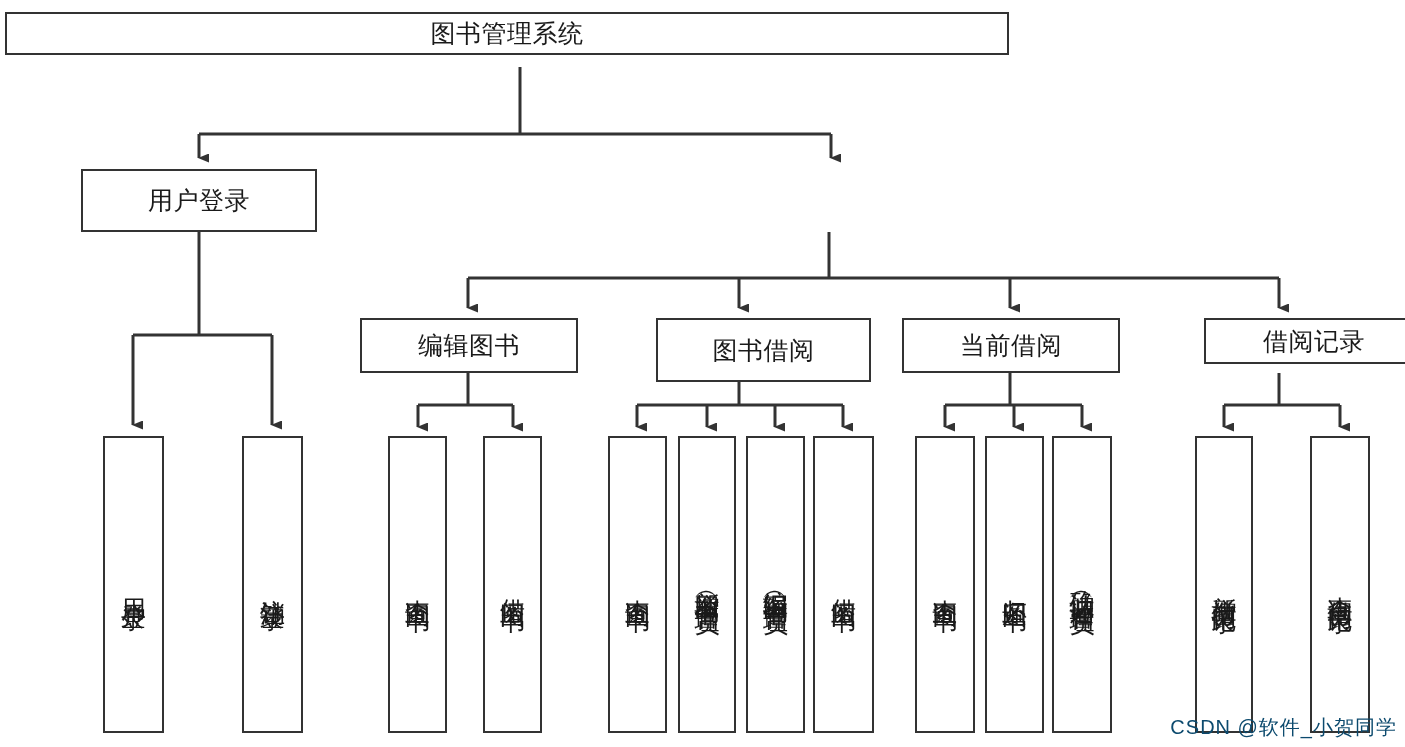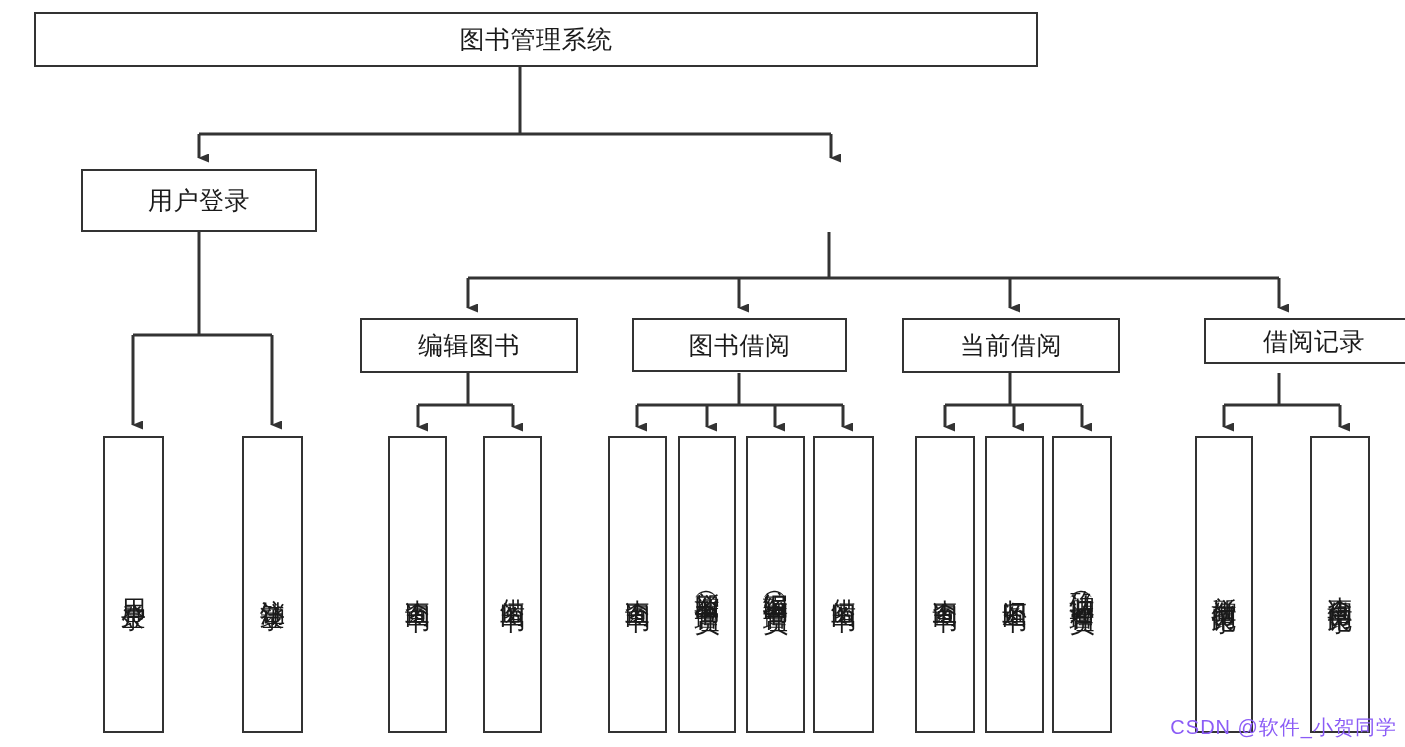--- a/index.html
+++ b/index.html
@@ -119,7 +119,7 @@
     </g>
   </svg>
 
-  <div class="node horiz" style="left:34px;top:12px;width:1004px;height:55px;">
+  <div class="node horiz" style="left:5px;top:12px;width:1004px;height:43px;">
     <span>图书管理系统</span>
   </div>
 

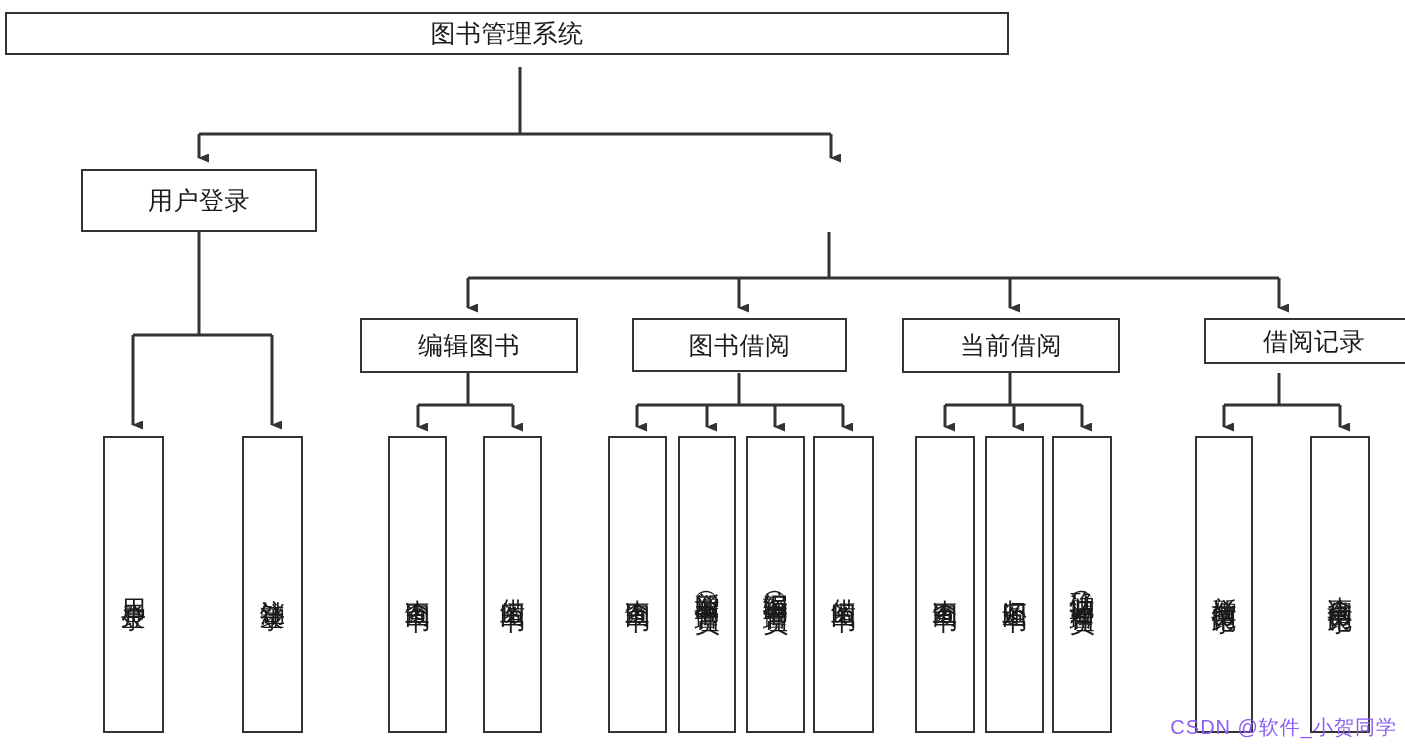--- a/index.html
+++ b/index.html
@@ -130,7 +130,7 @@
   <div class="node horiz" style="left:360px;top:318px;width:218px;height:55px;">
     <span>编辑图书</span>
   </div>
-  <div class="node horiz" style="left:632px;top:318px;width:215px;height:54px;">
+  <div class="node horiz" style="left:656px;top:318px;width:215px;height:64px;">
     <span>图书借阅</span>
   </div>
   <div class="node horiz" style="left:902px;top:318px;width:218px;height:55px;">

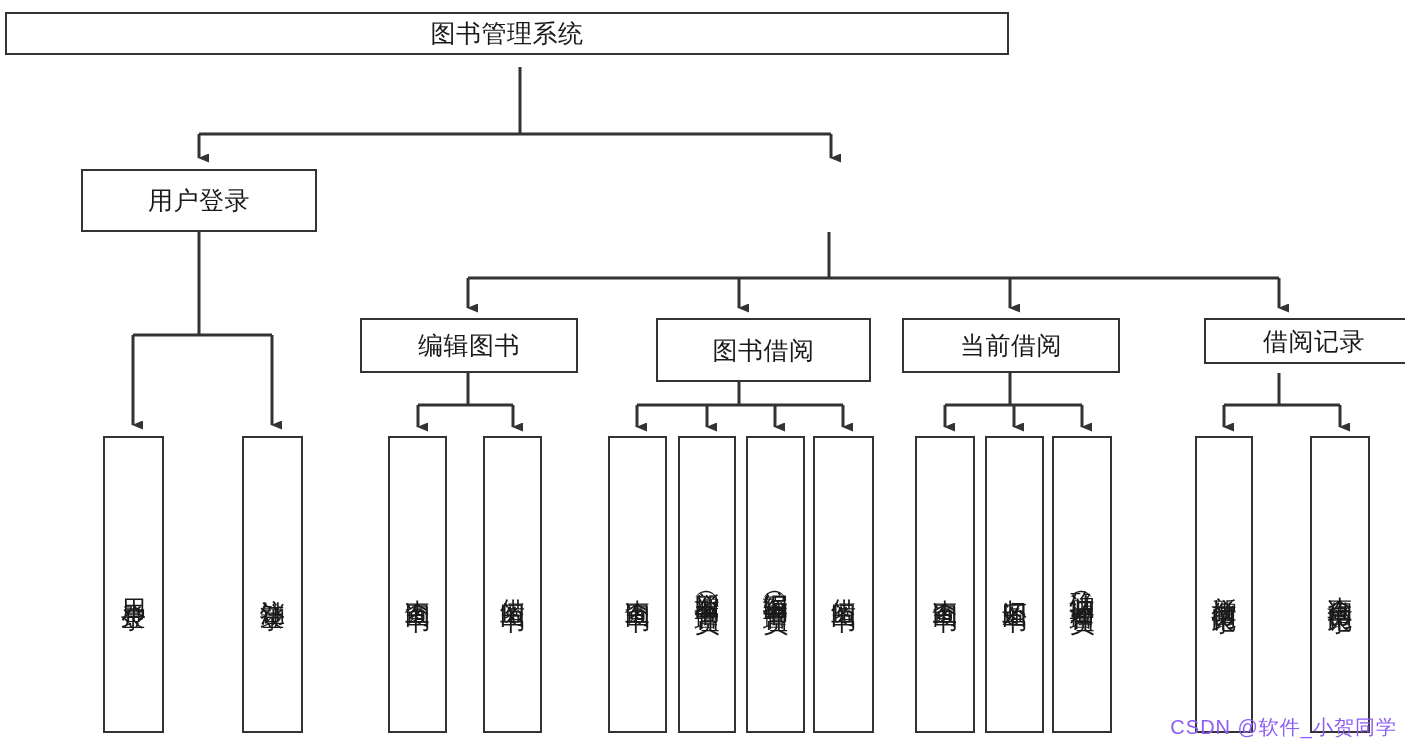--- a/index.html
+++ b/index.html
@@ -59,7 +59,7 @@
     right: 8px;
     bottom: 6px;
     font-size: 20px;
-    color: #8b5cf6;
+    color: #0c4a6e;
     letter-spacing: 1px;
     white-space: nowrap;
   }

